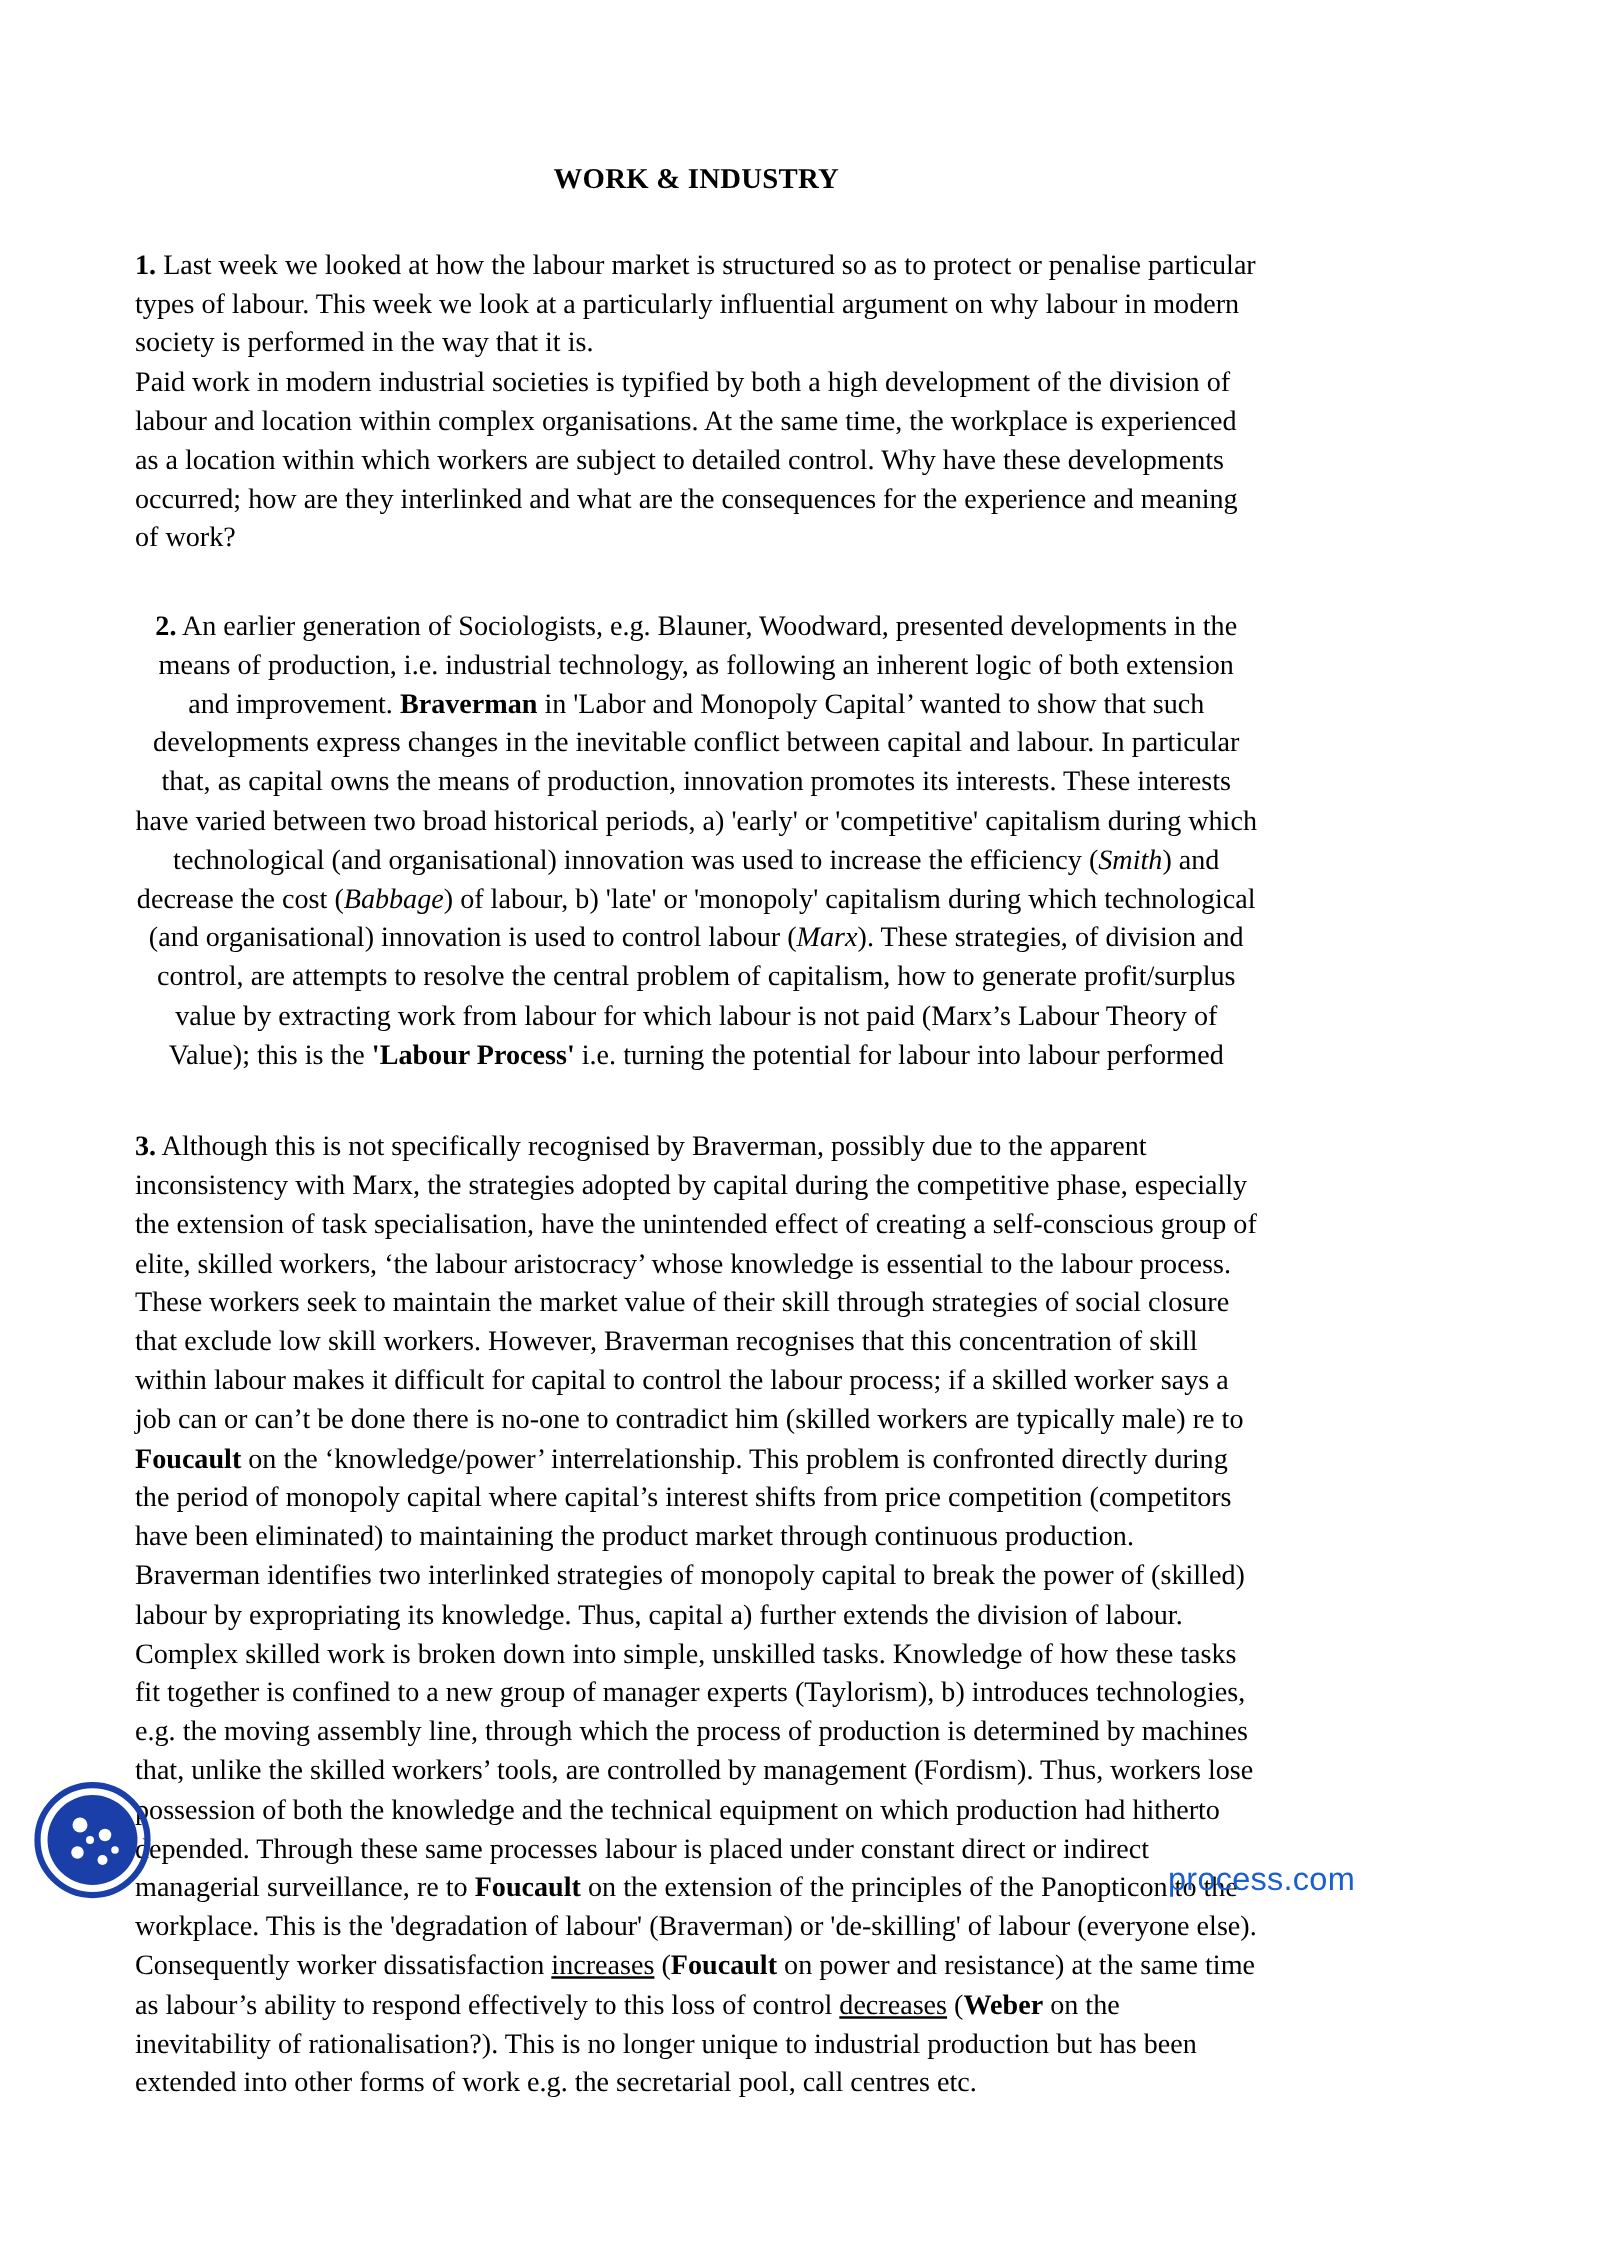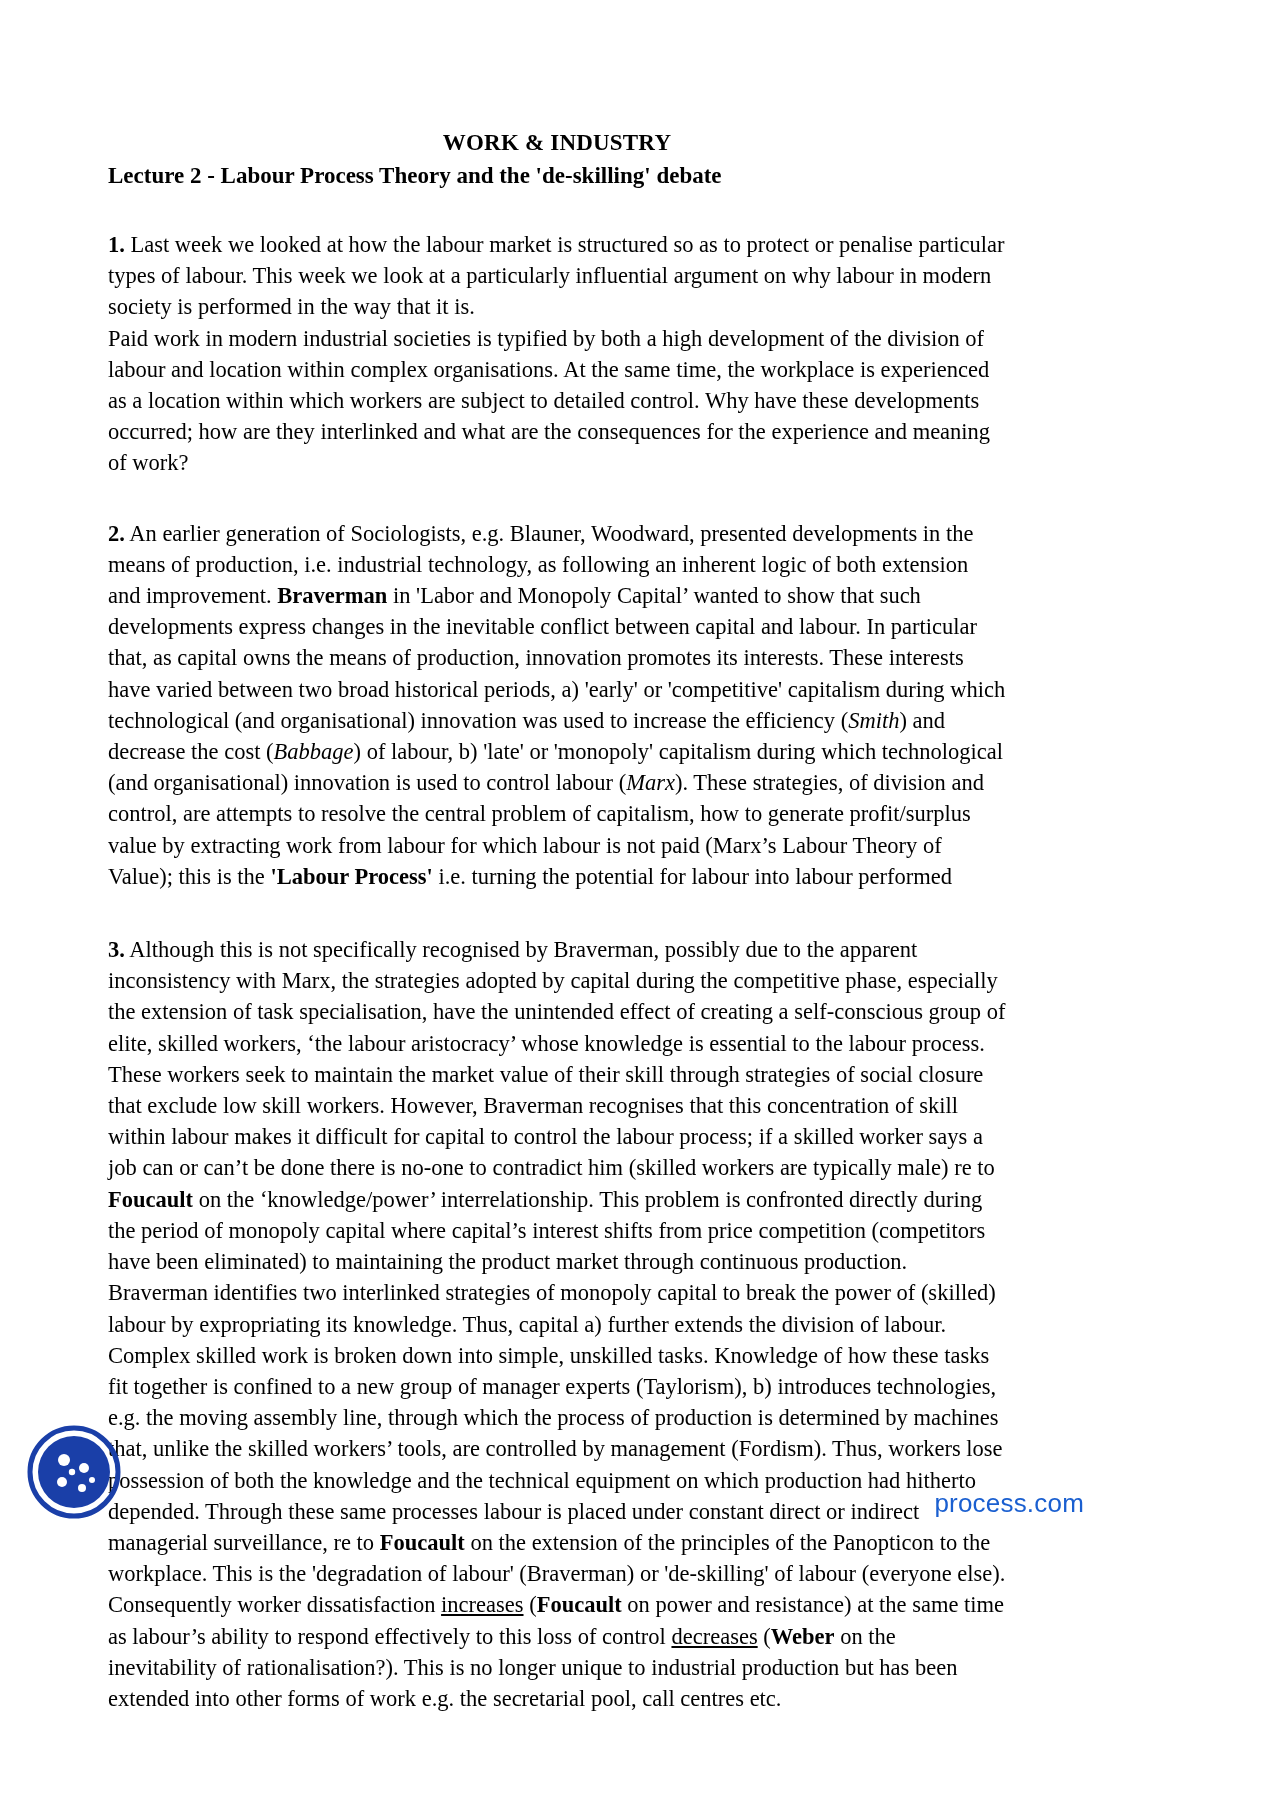--- a/index.html
+++ b/index.html
@@ -94,7 +94,6 @@
 
     <div class="doc-title">WORK &amp; INDUSTRY</div>
 
-    <div class="doc-subtitle">Lecture 2 - Labour Process Theory and the 'de-skilling' debate</div>
 
     <p class="para para-1"><b>1.</b><span> Last week we looked at how the labour market is structured so as to protect or penalise particular types of labour. This week we look at a particularly influential argument on why labour in modern society is performed in the way that it is.</span><br><span>Paid work in modern industrial societies is typified by both a high development of the division of labour and location within complex organisations. At the same time, the workplace is experienced as a location within which workers are subject to detailed control. Why have these developments occurred; how are they interlinked and what are the consequences for the experience and meaning of work?</span></p>
 

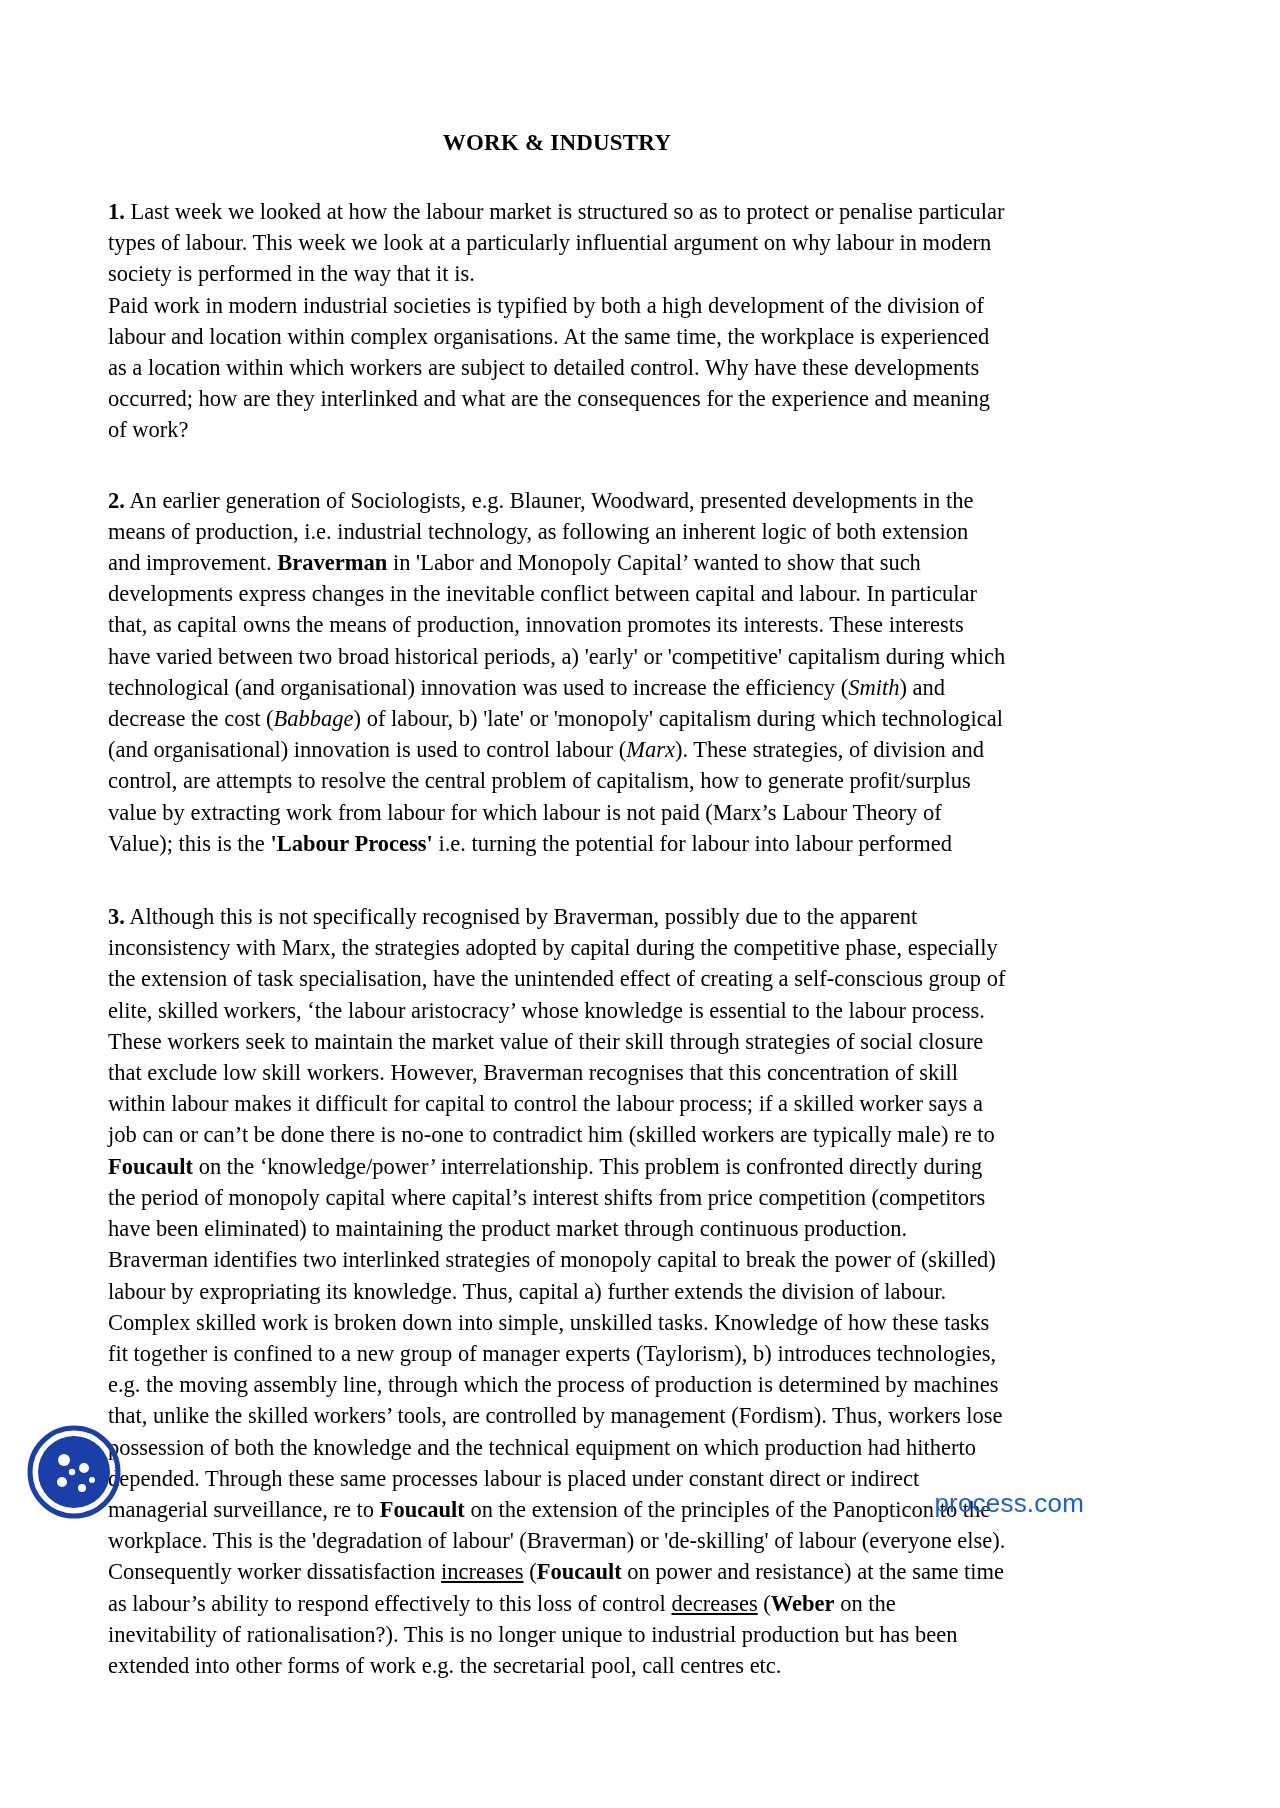--- a/index.html
+++ b/index.html
@@ -57,7 +57,7 @@
   }
 
   .para-1 { margin-top: 38px; }
-  .para-2 { margin-top: 39px; }
+  .para-2 { margin-top: 39px; text-align: center; }
   .para-3 { margin-top: 42px; }
 
   b, .b { font-weight: bold; }

